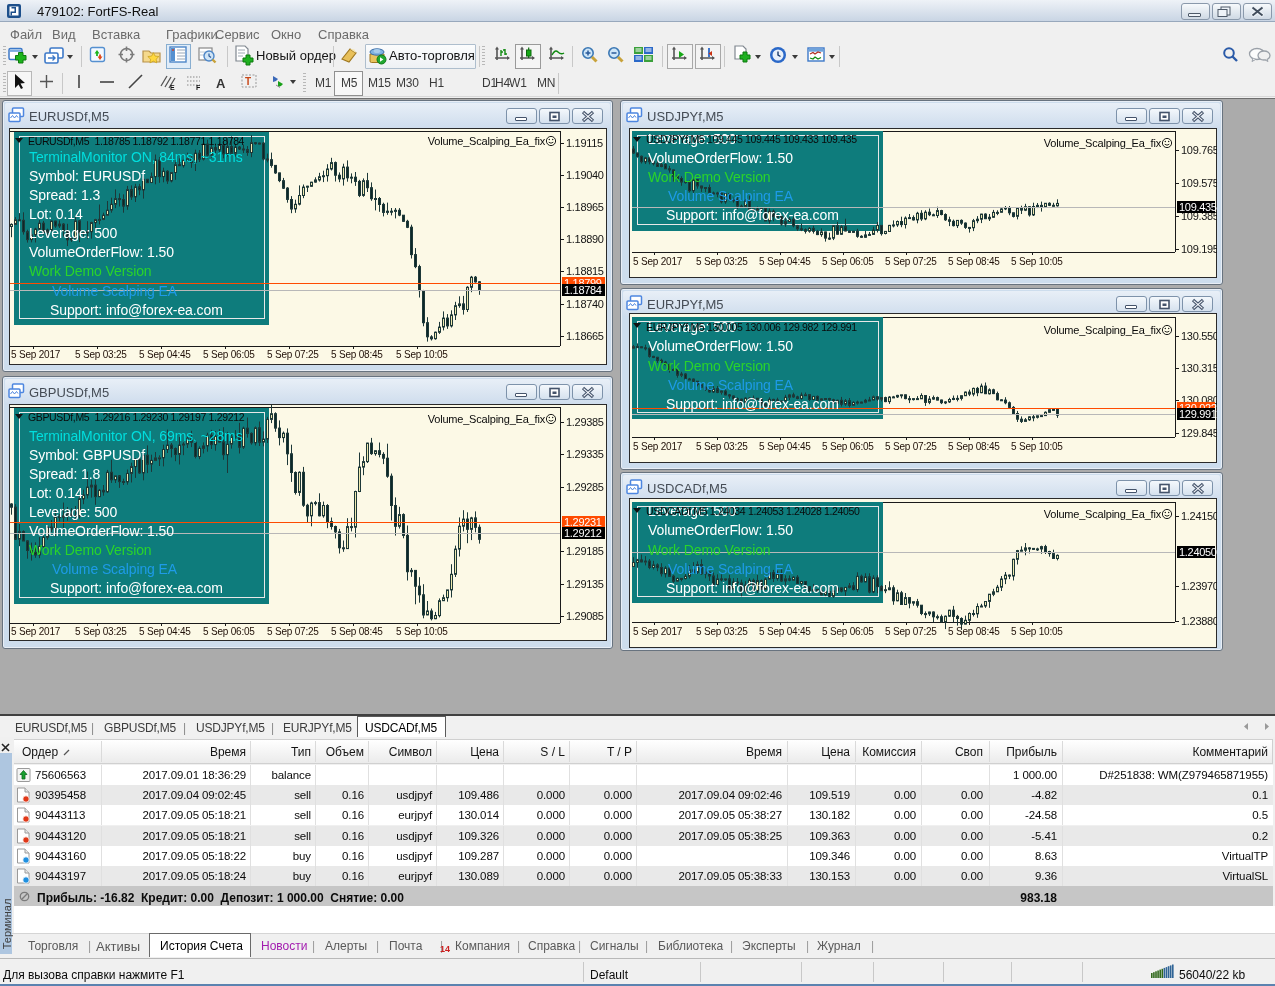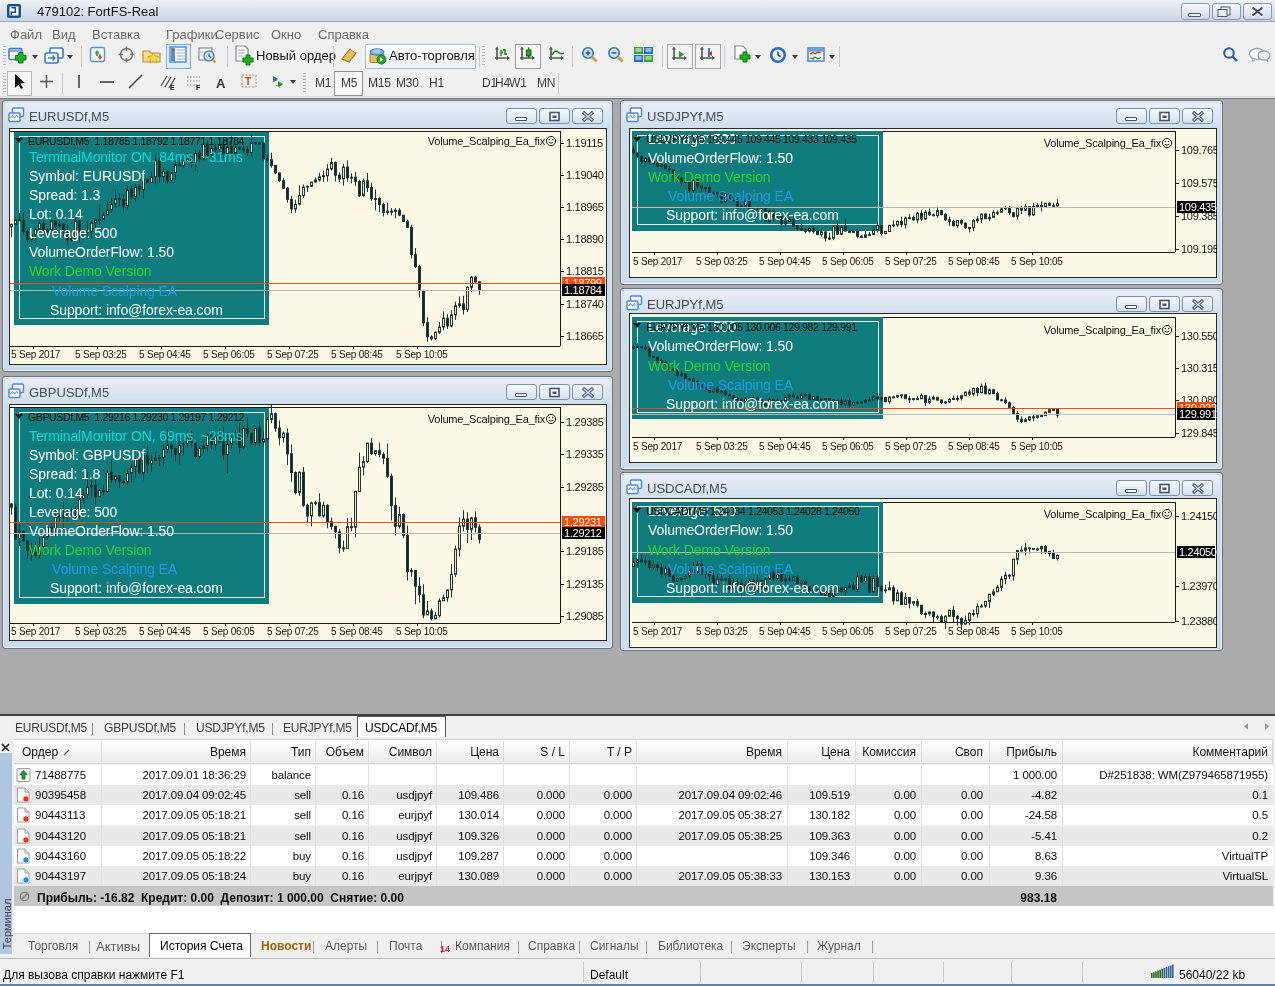--- a/index.html
+++ b/index.html
@@ -1773,7 +1773,7 @@
     <rect x="1" y="1.5" width="13" height="13" rx="1" fill="#f4f4f4" stroke="#9a9a9a"></rect>
     <path d="M7.5 3.5 l3.5 4 h-2 v4.5 h-3 v-4.5 h-2 z" fill="#18a030" stroke="#0c6a1c" stroke-width="0.8"></path>
   </svg>
-<div class="txt" style="left:35px;top:770px;font-size:11.5px;color:#0a0a0a;">71488775</div>
+<div class="txt" style="left:35px;top:770px;font-size:11.5px;color:#0a0a0a;">75606563</div>
 <div class="txt" style="right:1029px;top:770px;font-size:11.5px;color:#0a0a0a;letter-spacing:-0.1px;">2017.09.01 18:36:29</div>
 <div class="txt" style="right:964px;top:770px;font-size:11.5px;color:#0a0a0a;letter-spacing:-0.1px;">balance</div>
 <div class="txt" style="right:218px;top:770px;font-size:11.5px;color:#0a0a0a;letter-spacing:-0.1px;">1 000.00</div>

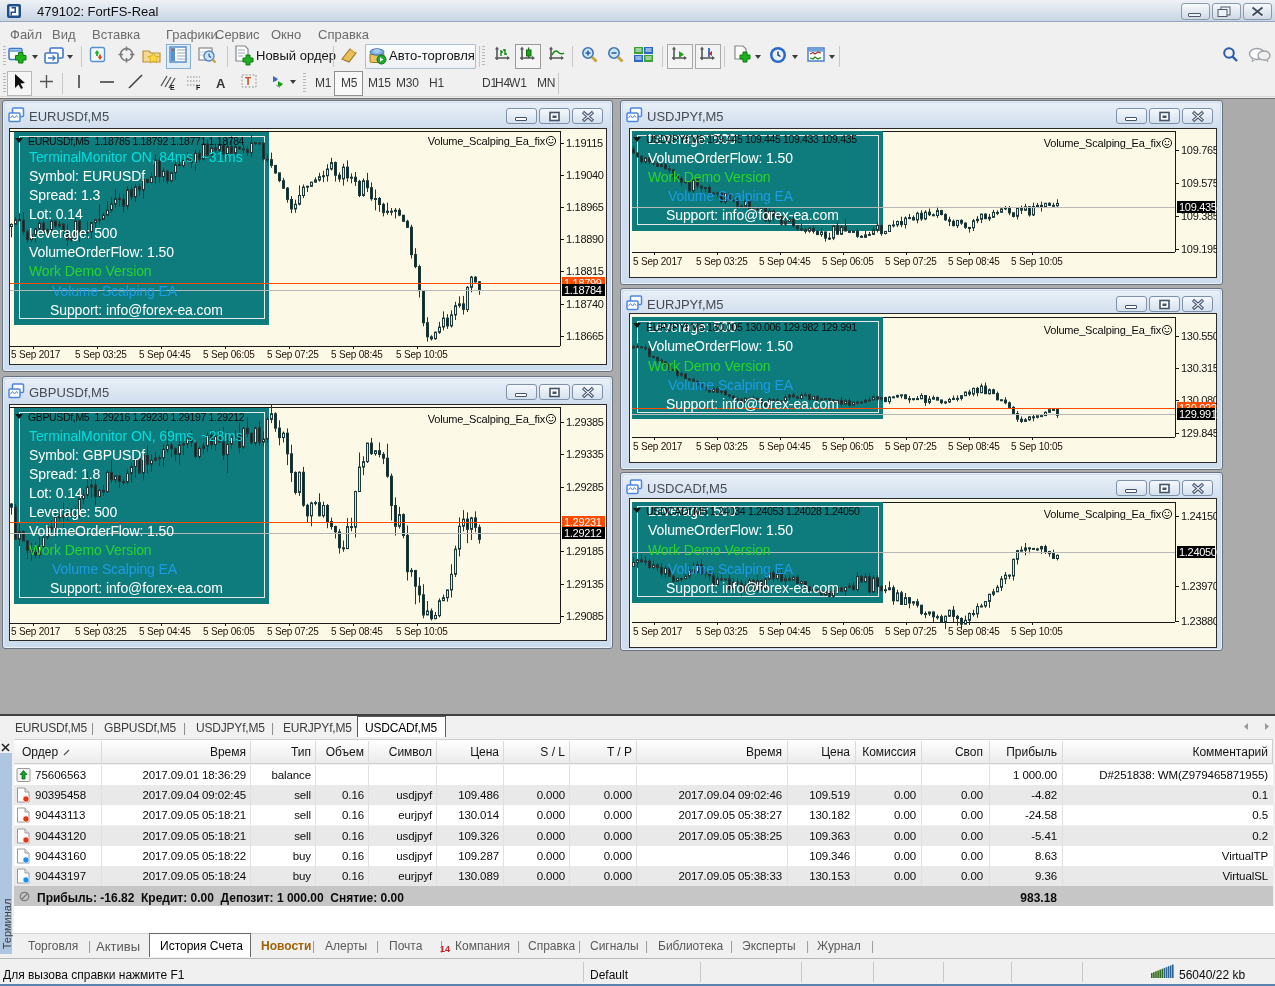--- a/index.html
+++ b/index.html
@@ -1968,7 +1968,7 @@
 <div class="abs" style="left:0;top:933px;width:1275px;height:25px;background:#f0f0f0;border-top:1px solid #d5d5d5;"></div>
 <div class="txt" style="left:28px;top:940px;font-size:12px;color:#5a5a5a;font-weight:400;">Торговля</div>
 <div class="txt" style="left:96px;top:940px;font-size:13px;color:#5a5a5a;font-weight:400;">Активы</div>
-<div class="txt" style="left:261px;top:940px;font-size:12px;color:#a16207;font-weight:700;">Новости</div>
+<div class="txt" style="left:261px;top:940px;font-size:12px;color:#a21caf;font-weight:400;">Новости</div>
 <div class="txt" style="left:325px;top:940px;font-size:12px;color:#5a5a5a;font-weight:400;">Алерты</div>
 <div class="txt" style="left:389px;top:940px;font-size:12px;color:#5a5a5a;font-weight:400;">Почта</div>
 <div class="txt" style="left:455px;top:940px;font-size:12px;color:#5a5a5a;font-weight:400;">Компания</div>

